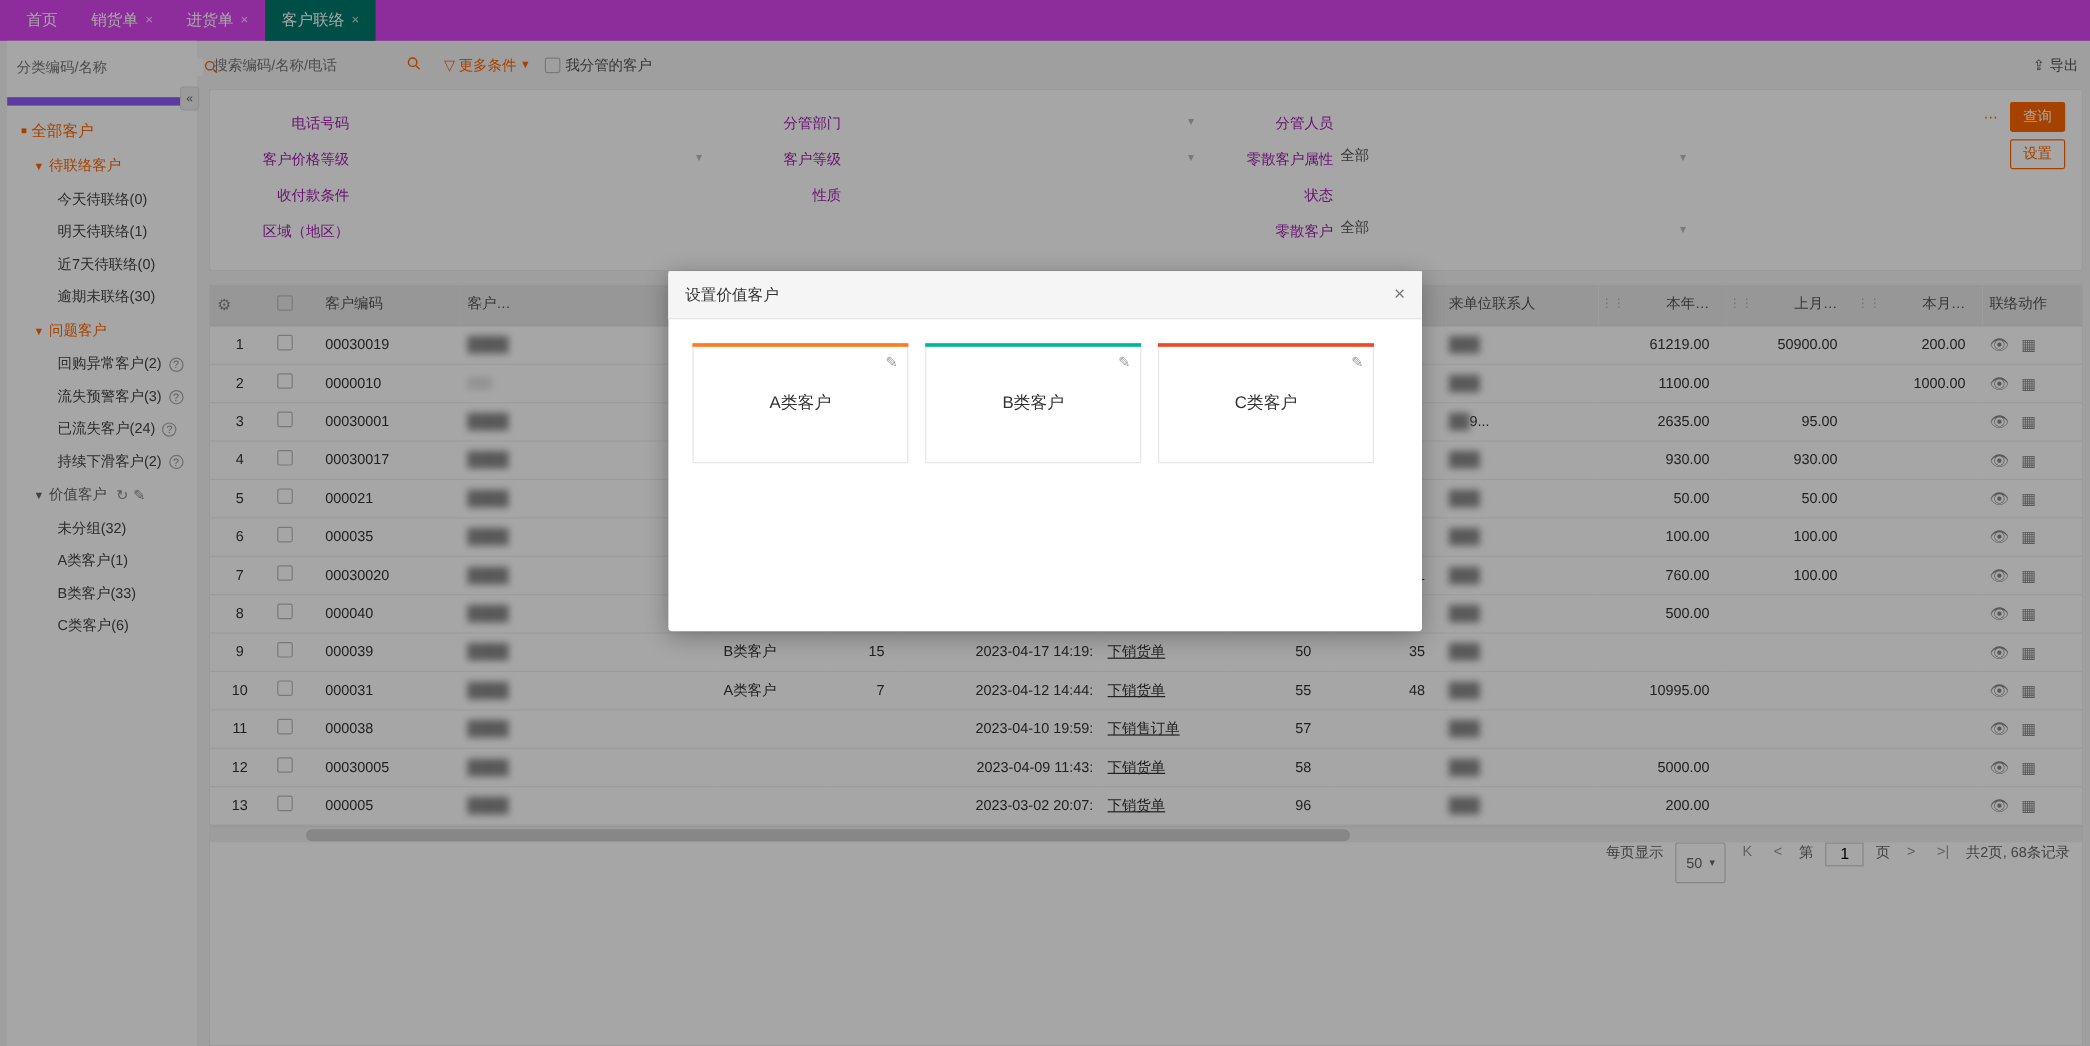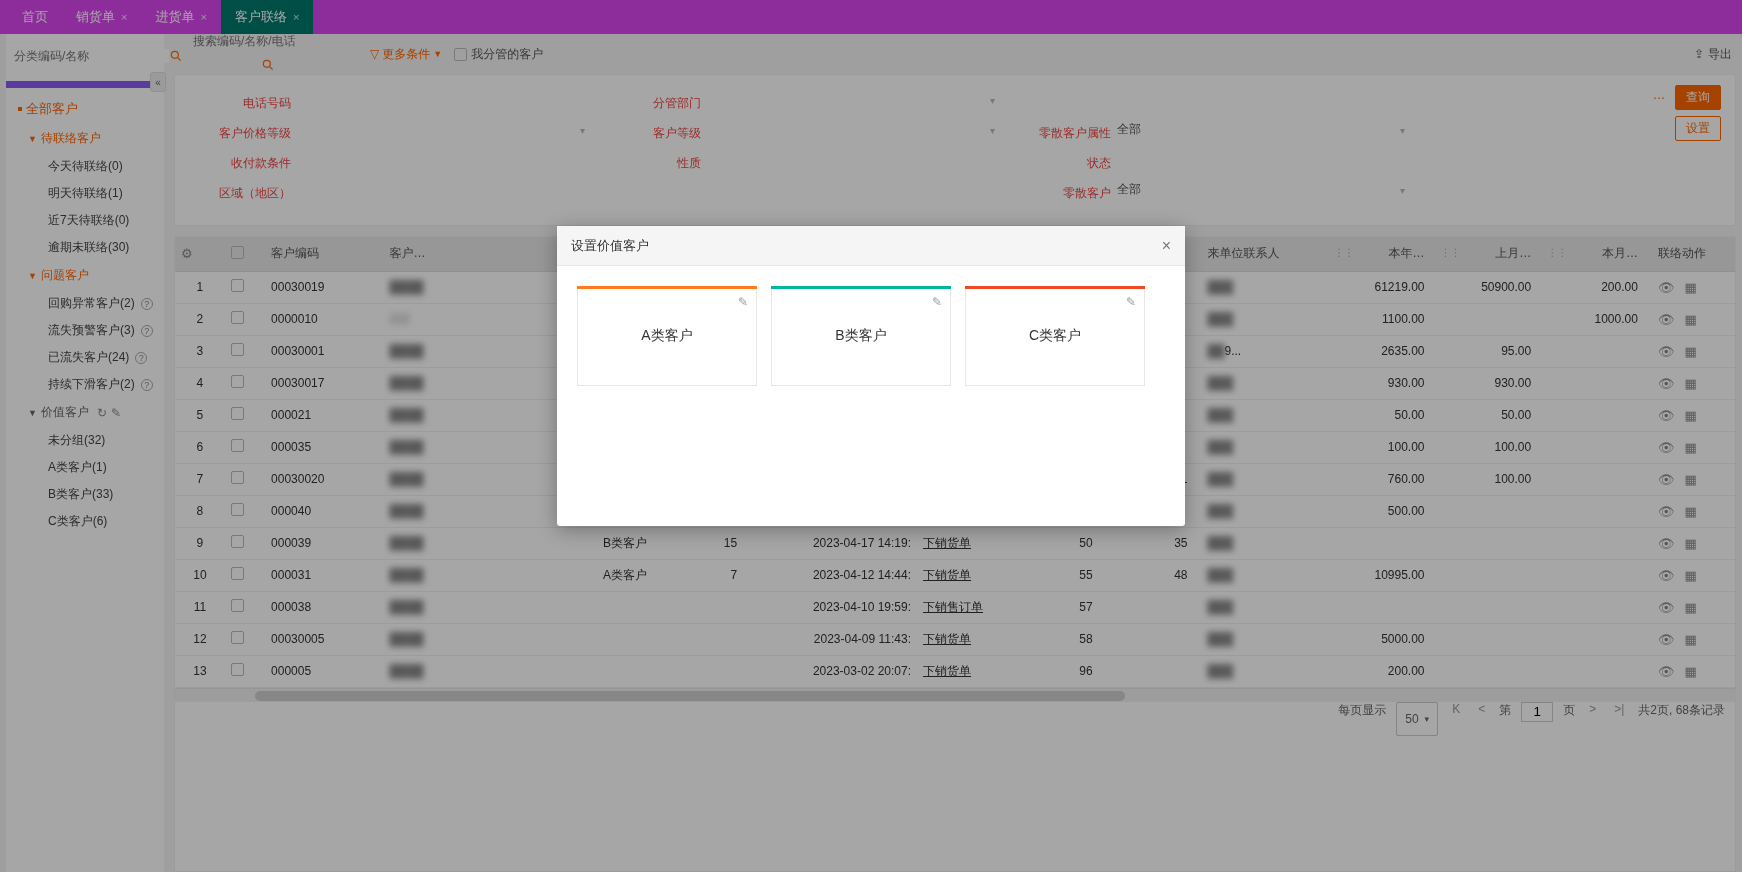--- a/index.html
+++ b/index.html
@@ -30,7 +30,7 @@
 
 .content { position: absolute; top: 34px; left: 174px; right: 6px; bottom: 0; display: flex; flex-direction: column; }
 .toolbar { height: 40px; display: flex; align-items: center; gap: 12px; padding: 0 4px; }
-.tool-search { display: flex; align-items: center; gap: 10px; width: 180px; flex-direction: column; }
+.tool-search { display: flex; align-items: center; gap: 10px; width: 180px; }
 .tool-search input { border: none; background: transparent; outline: none; width: 150px; font-size: 12px; }
 .tool-more { color: #ff6600; display: flex; align-items: center; gap: 3px; }
 .tool-check { display: flex; align-items: center; gap: 4px; color: #555; }

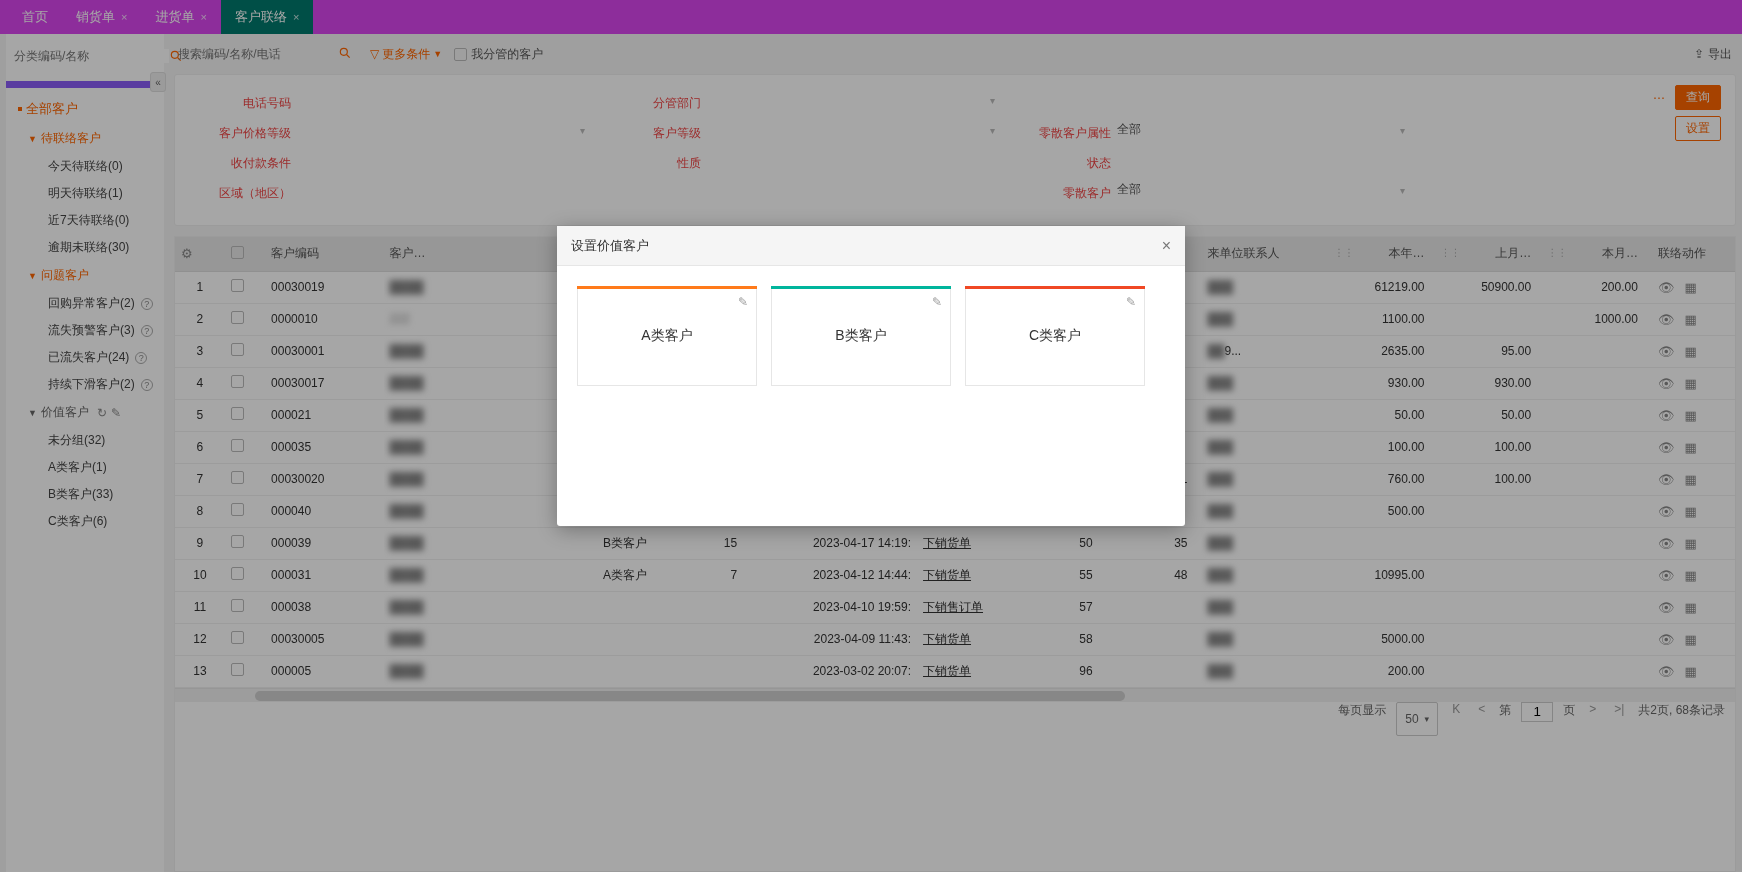--- a/index.html
+++ b/index.html
@@ -41,7 +41,7 @@
 .filters { background: #fff; border: 1px solid #eee; border-radius: 3px; padding: 10px 16px 14px; position: relative; }
 .filter-row { display: flex; gap: 10px; margin: 6px 0; }
 .filter-cell { width: 400px; display: flex; align-items: center; }
-.flabel { width: 100px; text-align: right; color: #ef4444; font-size: 12px; }
+.flabel { width: 100px; text-align: right; color: #a21caf; font-size: 12px; }
 .fval { flex: 1; height: 24px; position: relative; }
 .fval .dd { position: absolute; right: 6px; top: 4px; color: #bbb; font-size: 10px; }
 .btn-stack { position: absolute; right: 14px; top: 10px; display: flex; flex-direction: column; gap: 6px; align-items: flex-end; }

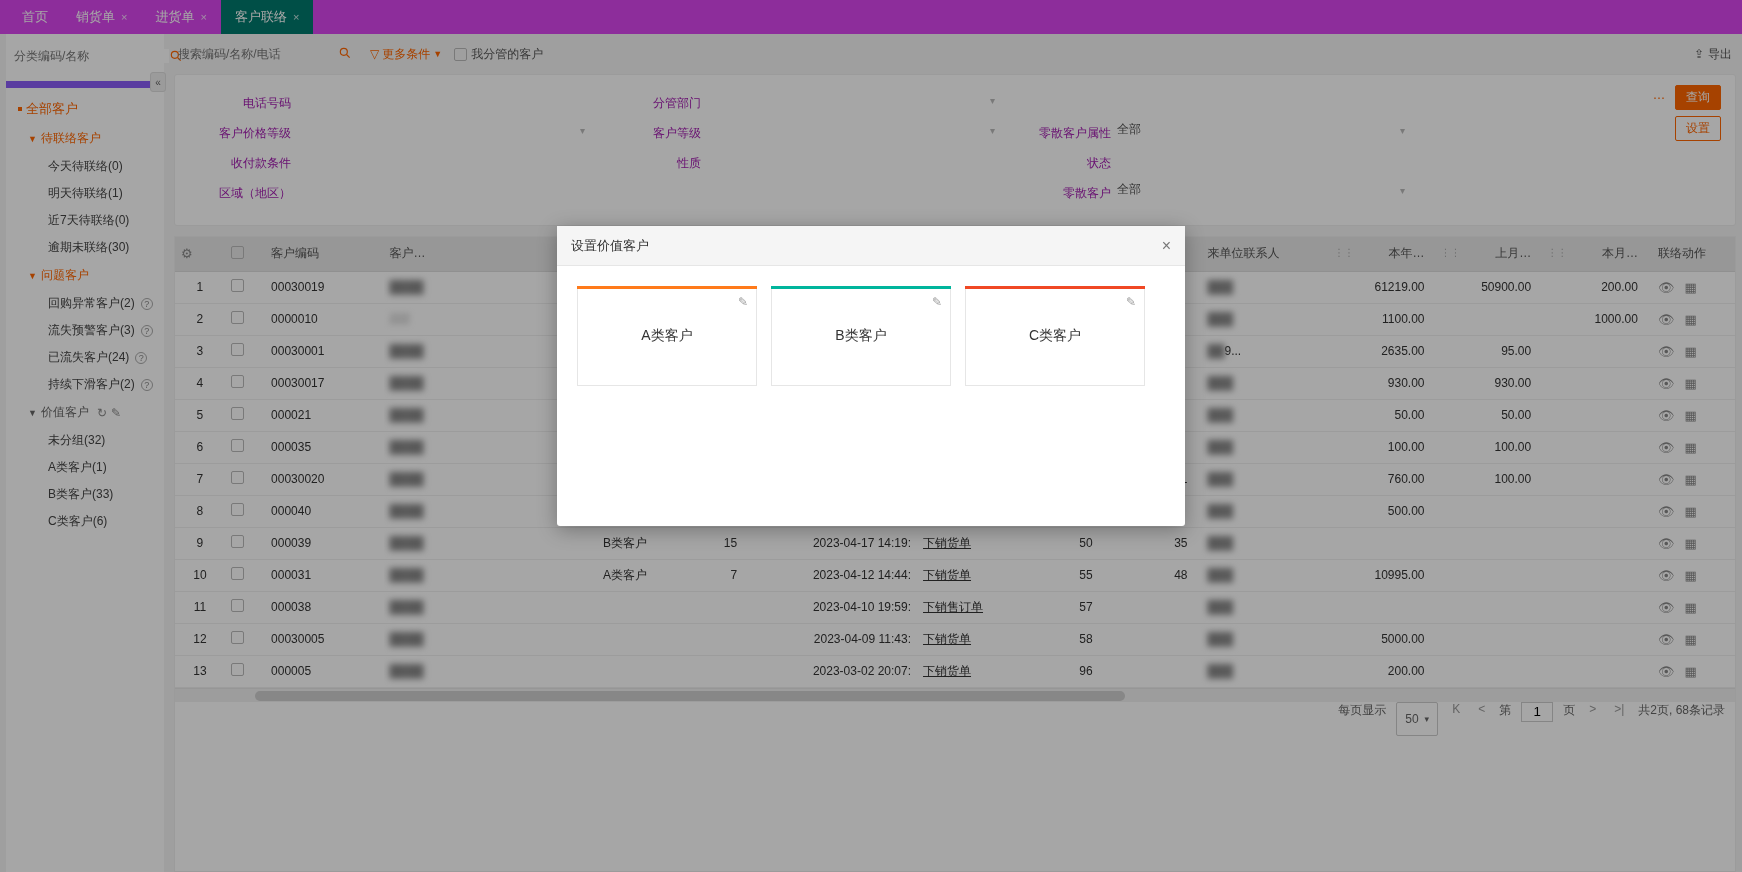--- a/index.html
+++ b/index.html
@@ -205,6 +205,10 @@
             <div class="fval">
               <span class="dd">▾</span>
             </div>
+          </div>
+        <div class="filter-cell">
+            <span class="flabel">分管人员</span>
+            <div class="fval"></div>
           </div>
       </div>
       <div class="filter-row">

